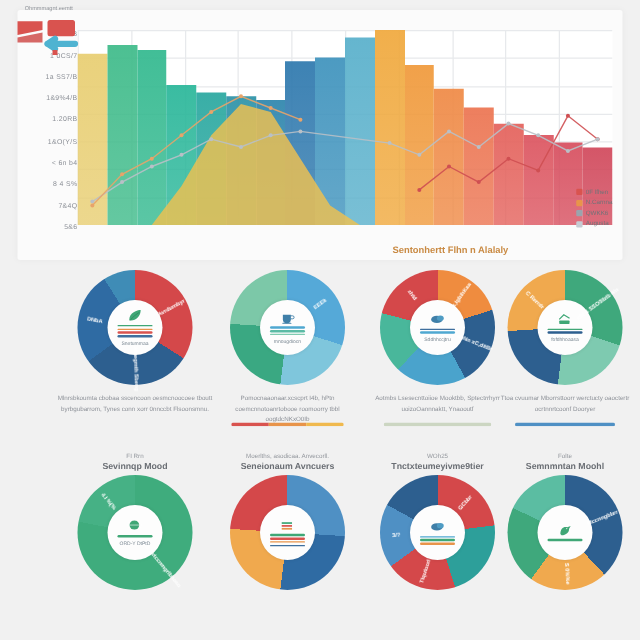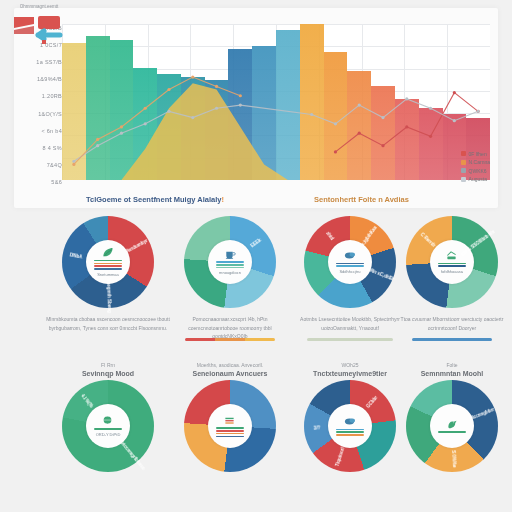--- a/index.html
+++ b/index.html
@@ -218,9 +218,6 @@
         </div>
       </div>
 
-    <div class="cap-left">
-      <span>TclGoeme ot Seentfnent Muigy Alalaly</span><span class="alt">!</span>
-    </div>
     <div class="cap-right">Sentonhertt Folte n Avdias</div>
   </div>
 

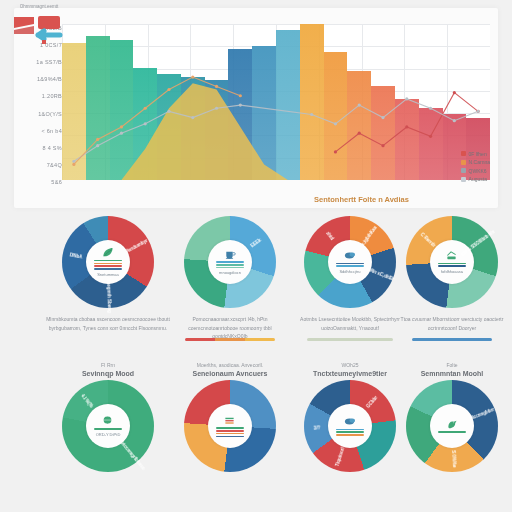--- a/index.html
+++ b/index.html
@@ -218,7 +218,7 @@
         </div>
       </div>
 
-    <div class="cap-right">Sentonhertt Folte n Avdias</div>
+    <div class="cap-right">Sentonhertt Flhn n Alalaly</div>
   </div>
 
   <div class="mini-widget">

